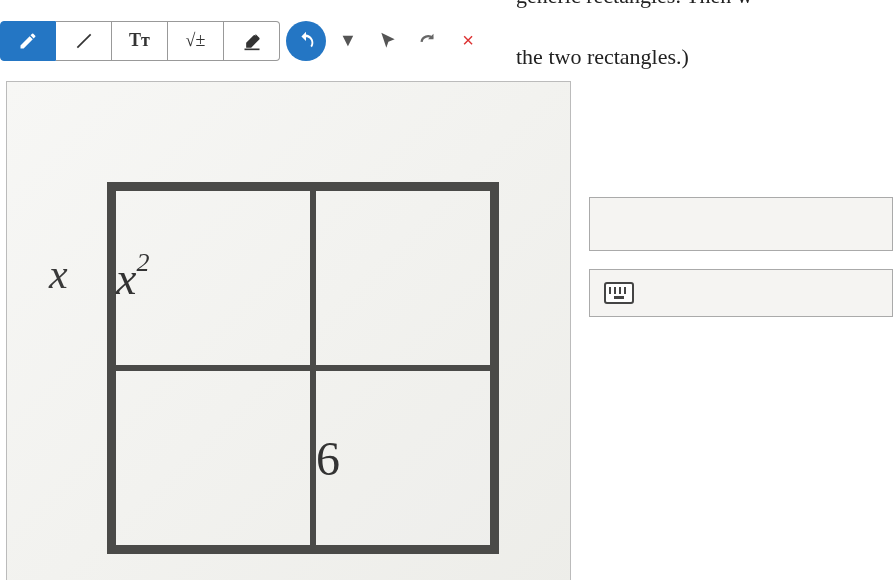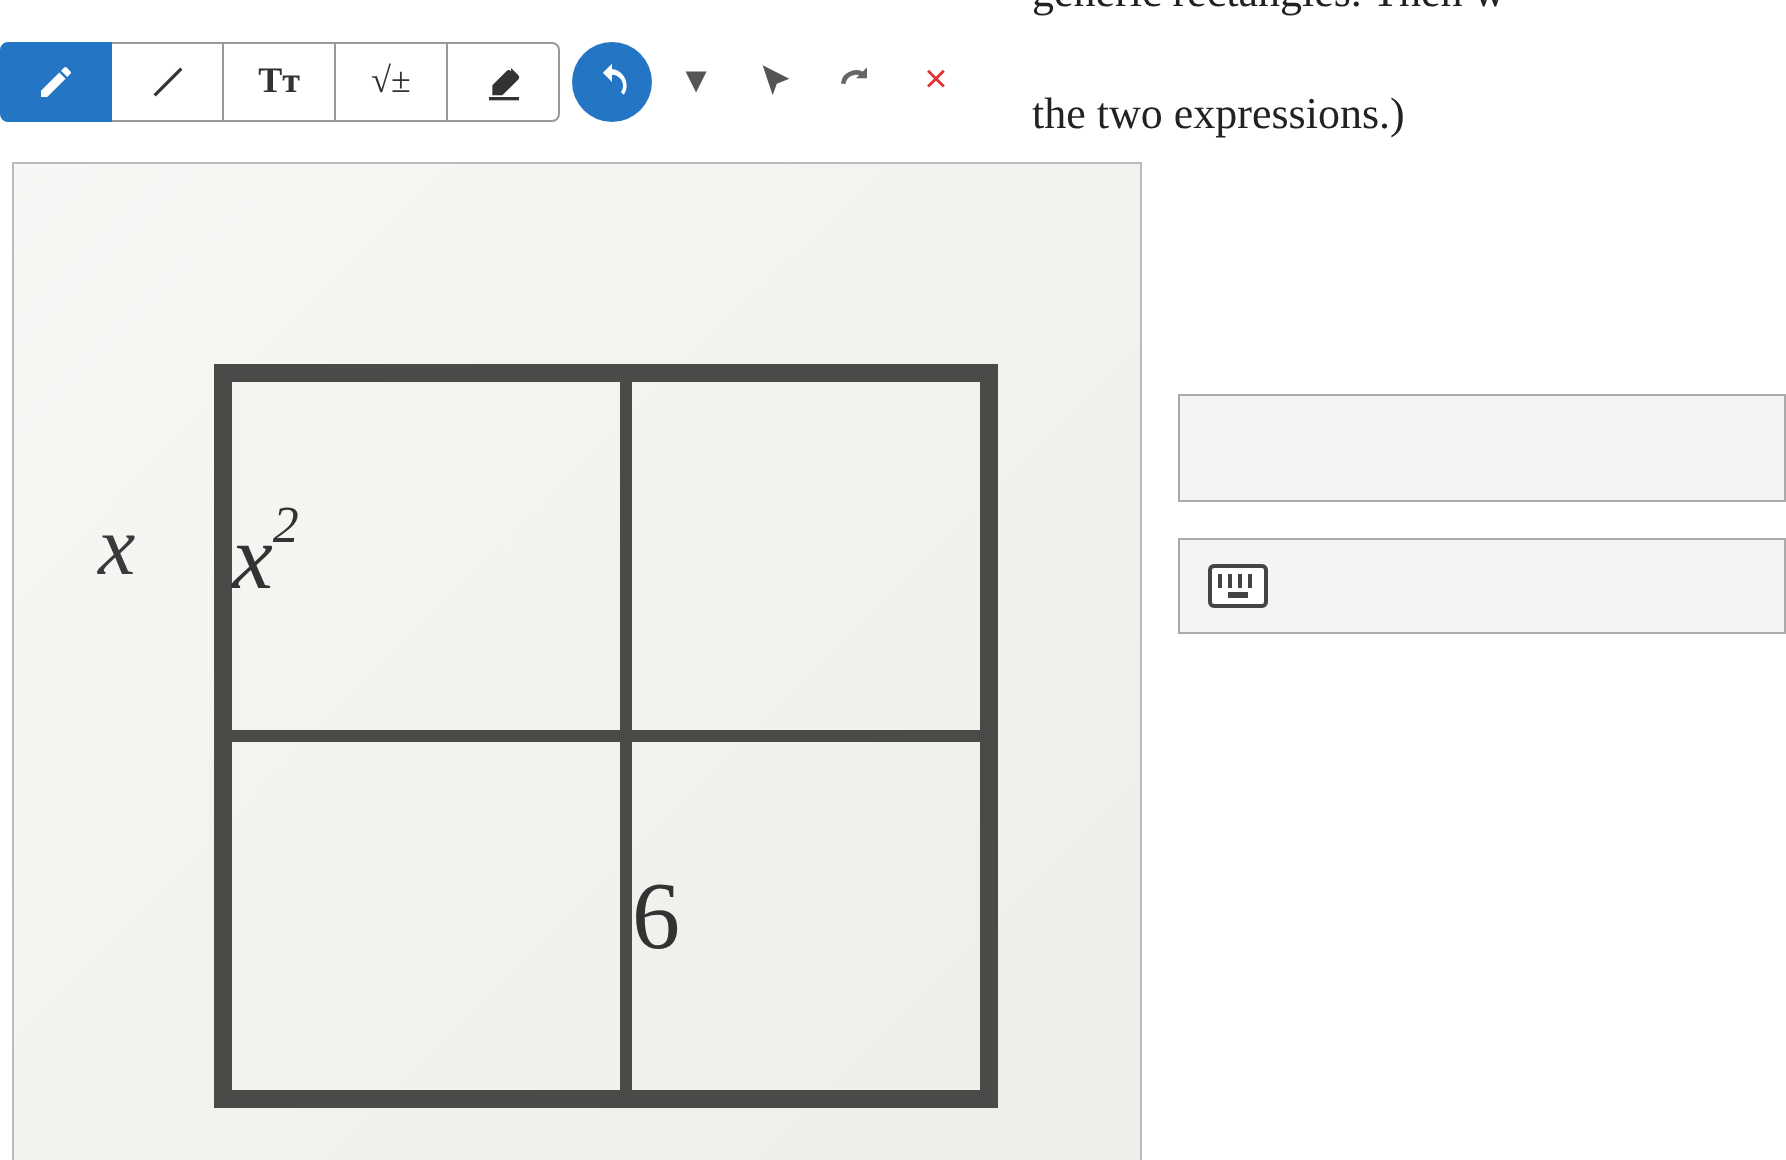--- a/index.html
+++ b/index.html
@@ -216,7 +216,7 @@
       <br>
       <span>generic rectangles.  Then w</span><br>
       <br>
-      <span>the two expressions.)</span>
+      <span>the two rectangles.)</span>
     </div>
   </div>
 </div>

